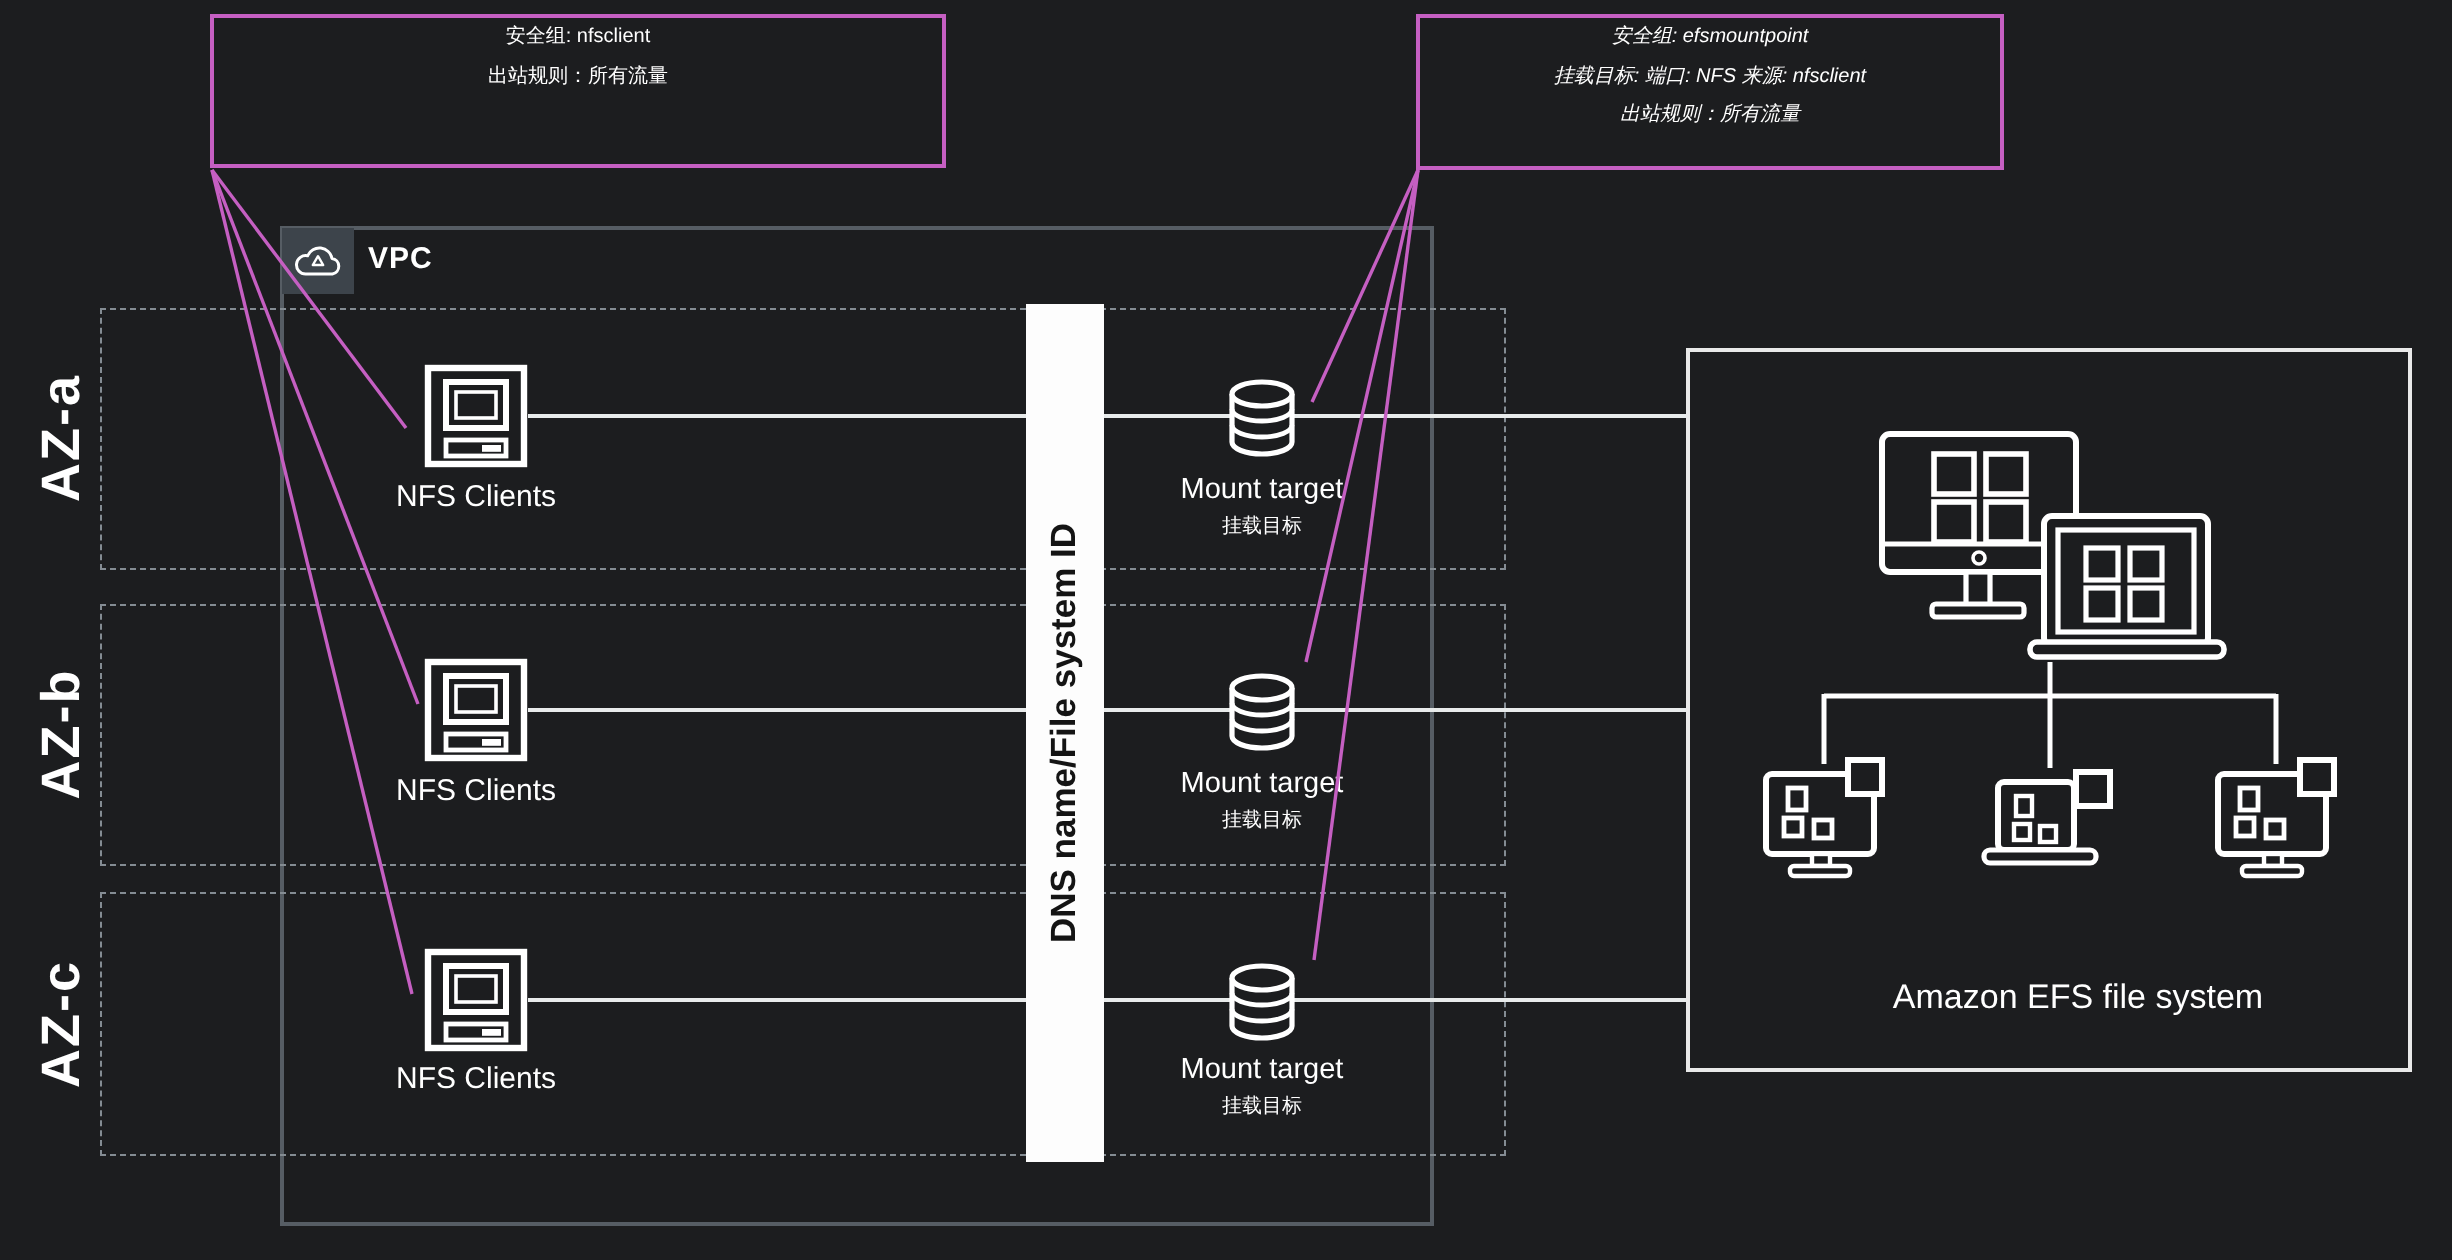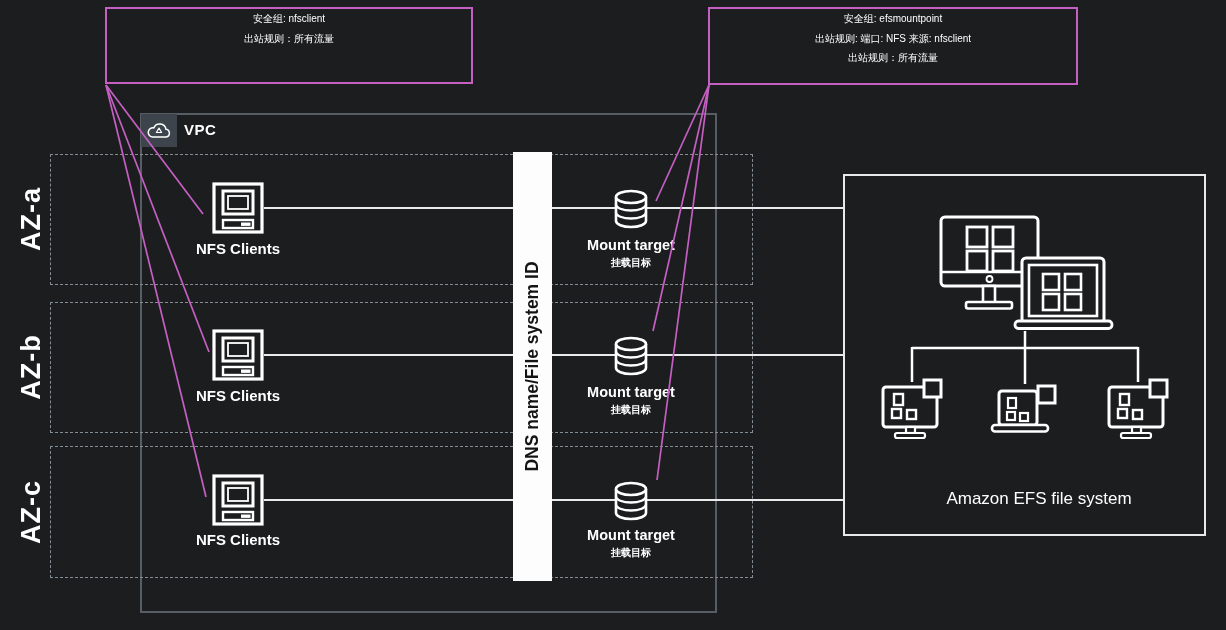--- a/index.html
+++ b/index.html
@@ -225,7 +225,7 @@
       <div>安全组: nfsclient</div>
       <div>出站规则：所有流量</div>
     </div>
-    <div class="callout" style="left:708px; top:7px; width:370px; height:78px;">
+    <div class="callout" style="left:708px; top:7px; width:294px; height:78px;font-style:italic;">
       <div>安全组: efsmountpoint</div>
       <div>出站规则: 端口: NFS 来源: nfsclient</div>
       <div>出站规则：所有流量</div>

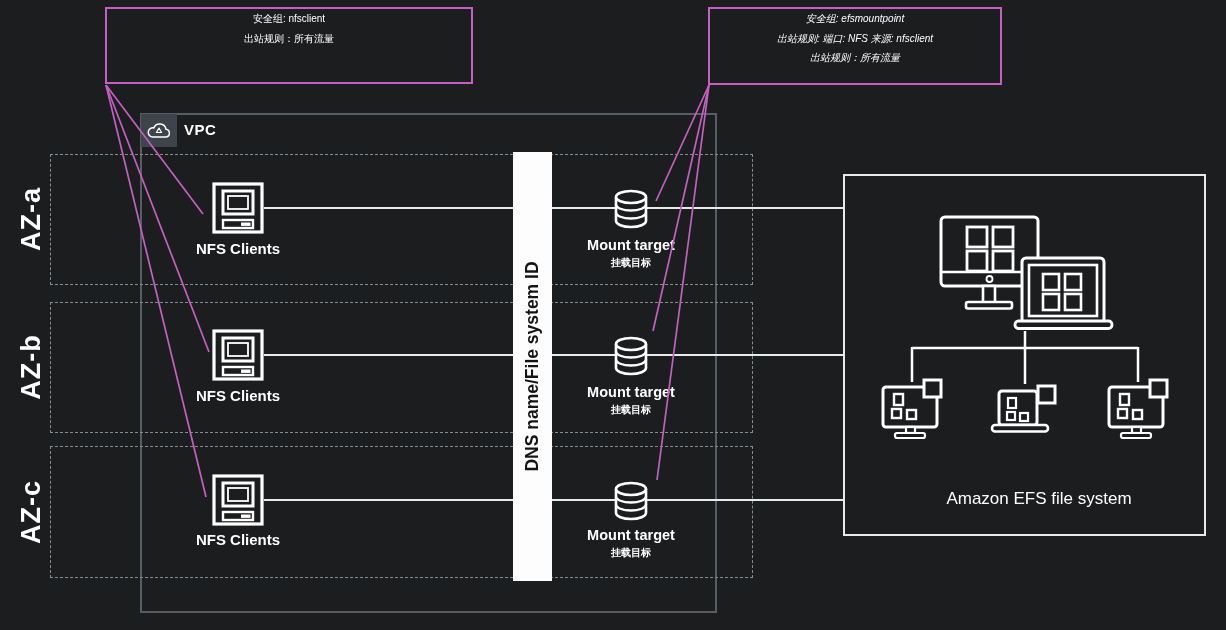--- a/index.html
+++ b/index.html
@@ -227,7 +227,7 @@
     </div>
     <div class="callout" style="left:708px; top:7px; width:294px; height:78px;font-style:italic;">
       <div>安全组: efsmountpoint</div>
-      <div>出站规则: 端口: NFS 来源: nfsclient</div>
+      <div>挂载目标: 端口: NFS 来源: nfsclient</div>
       <div>出站规则：所有流量</div>
     </div>
   </div>

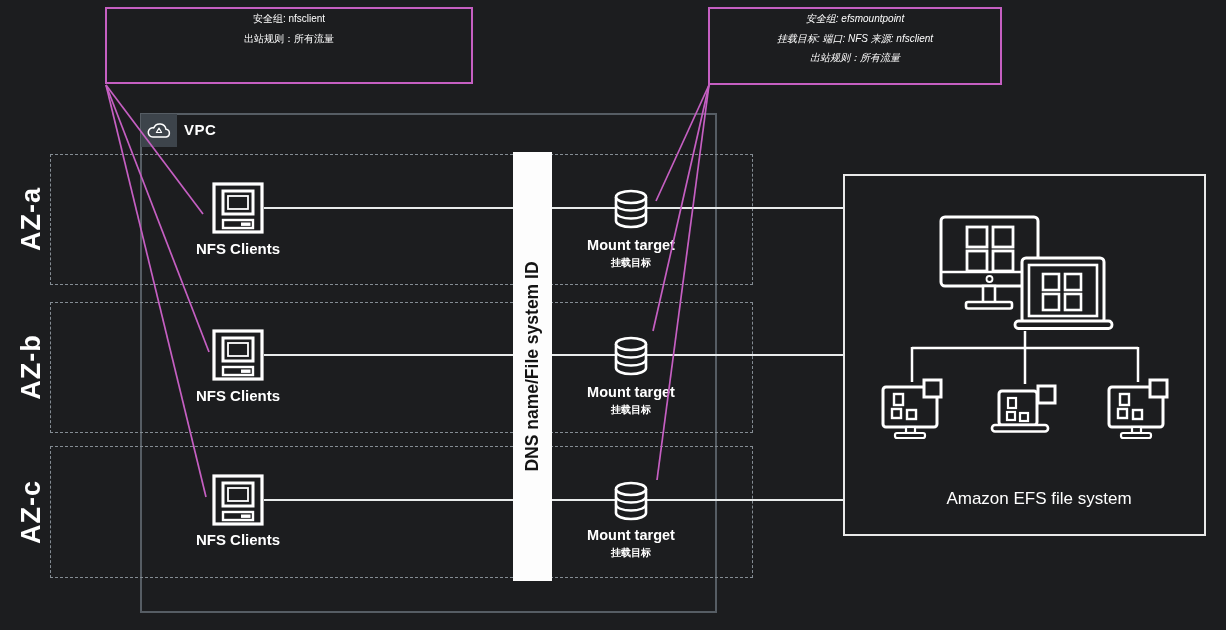--- a/index.html
+++ b/index.html
@@ -41,7 +41,7 @@
     transform:translate(-50%,-50%) rotate(-90deg); white-space:nowrap;
   }
 
-  .node-label { position:absolute; width:160px; text-align:center; font-weight:700; }
+  .node-label { position:absolute; width:160px; text-align:center; font-weight:400; }
   .nfs-label  { font-size:15px; }
   .mt-label   { font-size:14.5px; }
   .mt-label-zh{ font-size:10px; }

